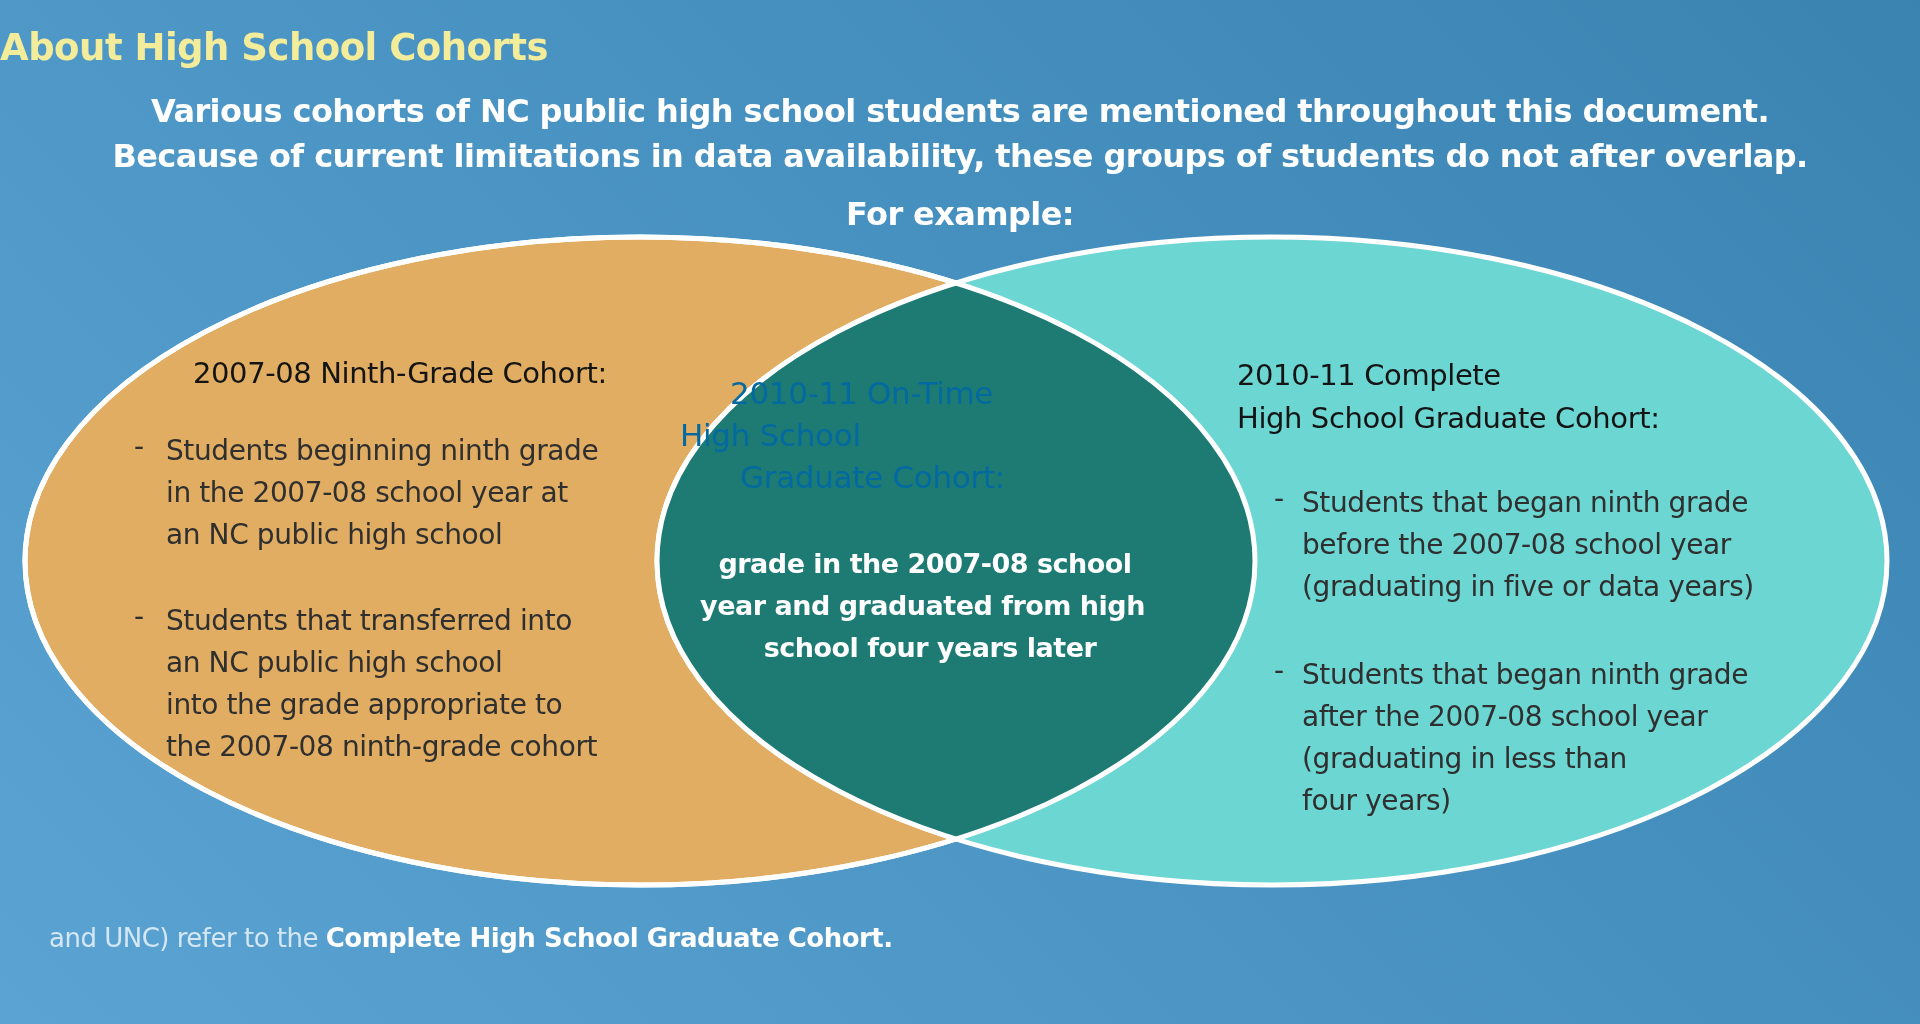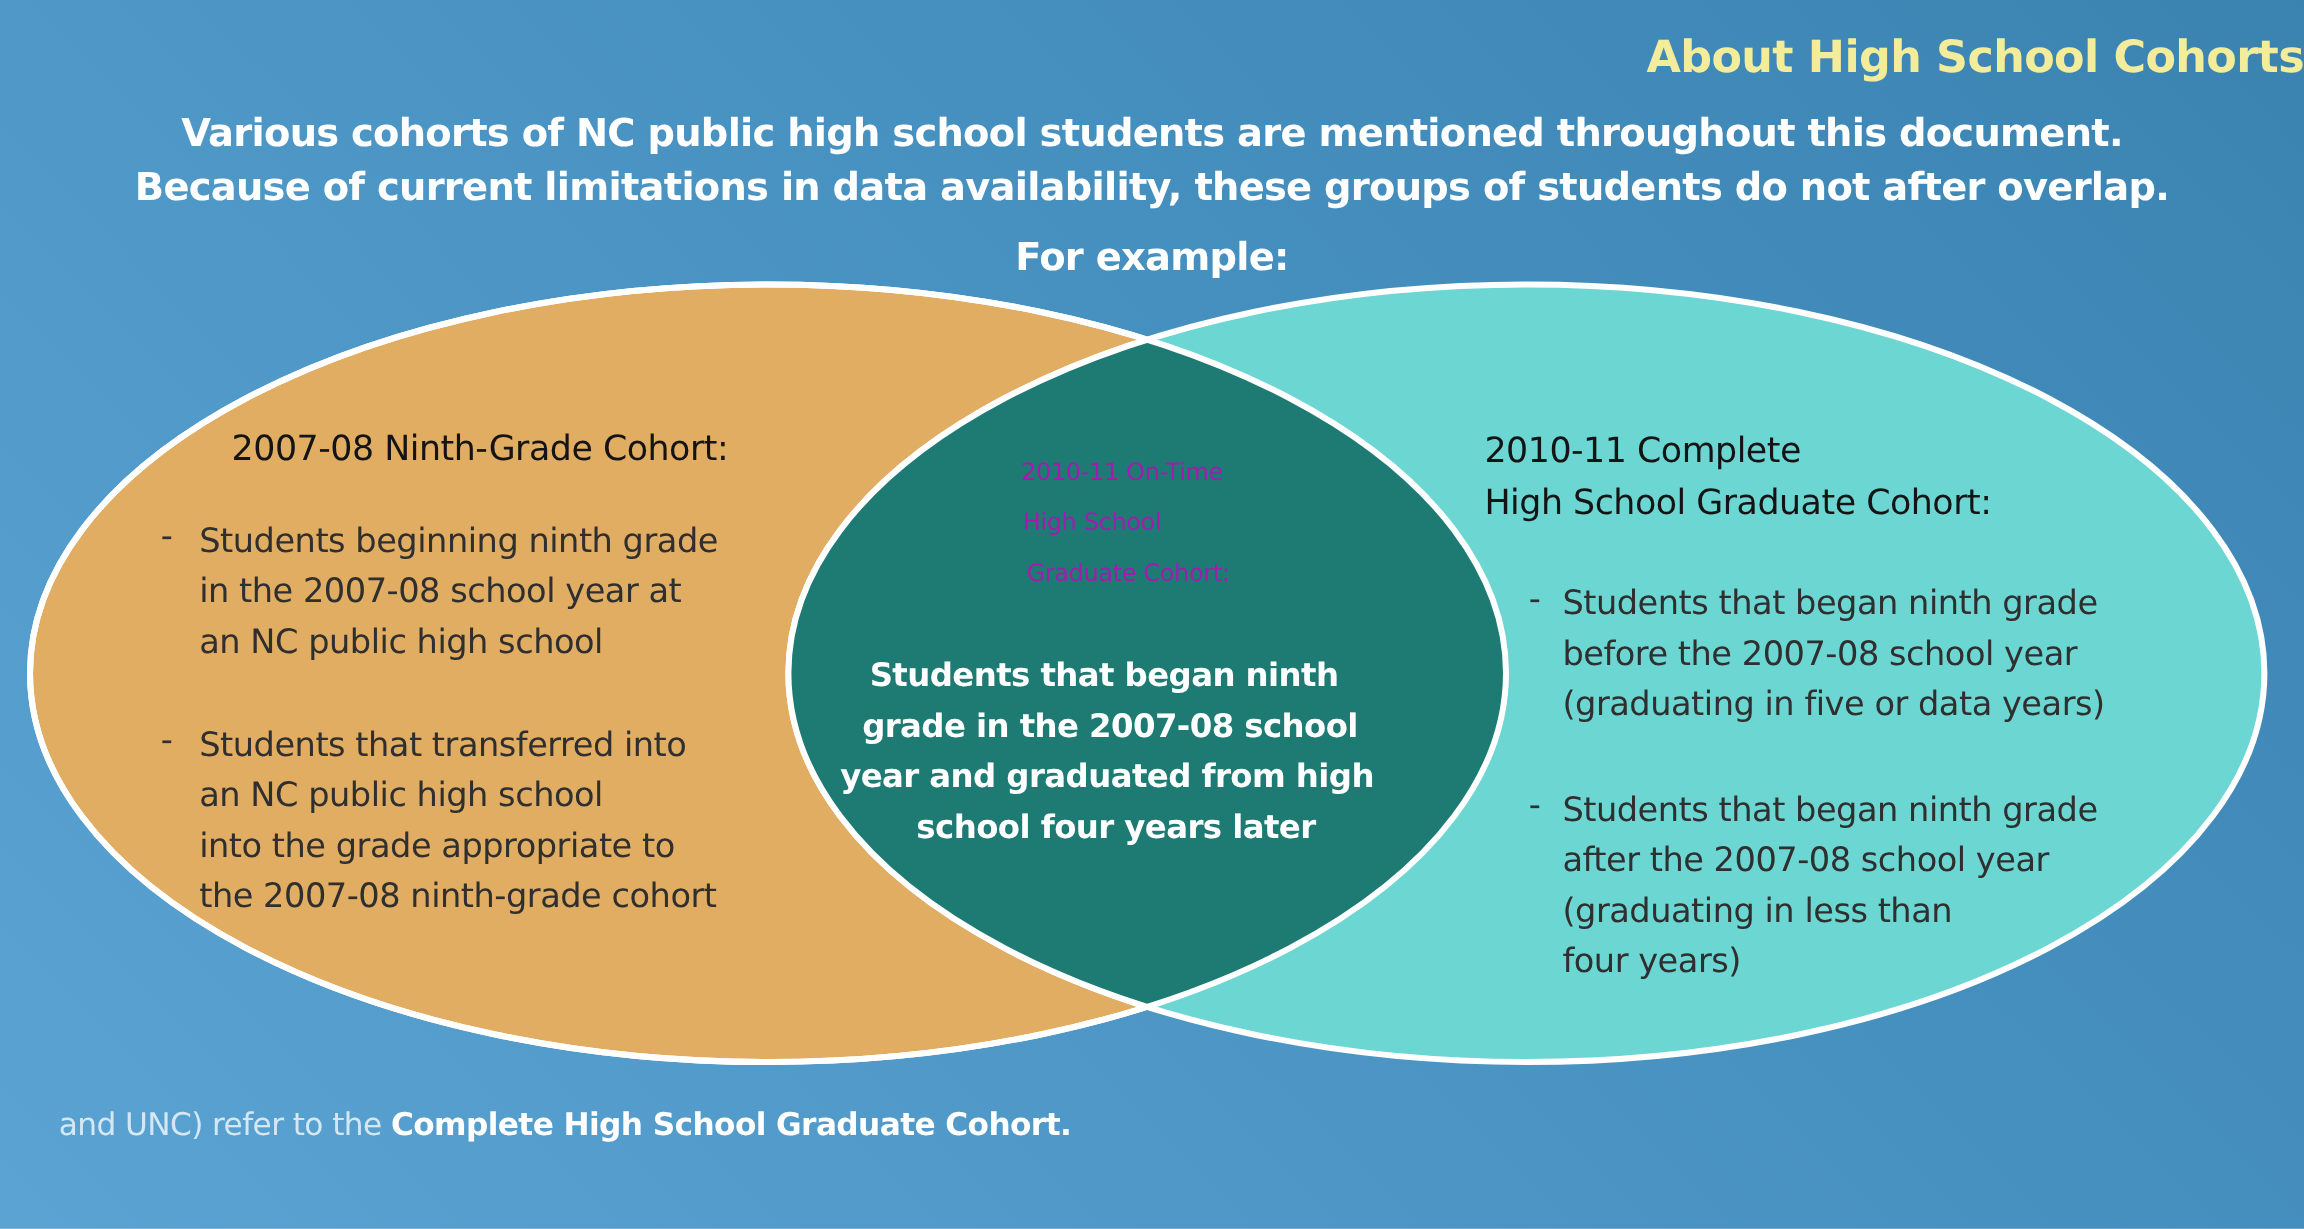--- a/index.html
+++ b/index.html
@@ -10,7 +10,7 @@
   }
   .abs { position:absolute; }
   .title {
-    left:0; width:1920px; top:26px; text-align:right;
+    left:0; width:1920px; top:26px; text-align:left;
     color:#f3ec9a; font-size:37px; font-weight:bold; letter-spacing:-0.5px;
   }
   .intro {

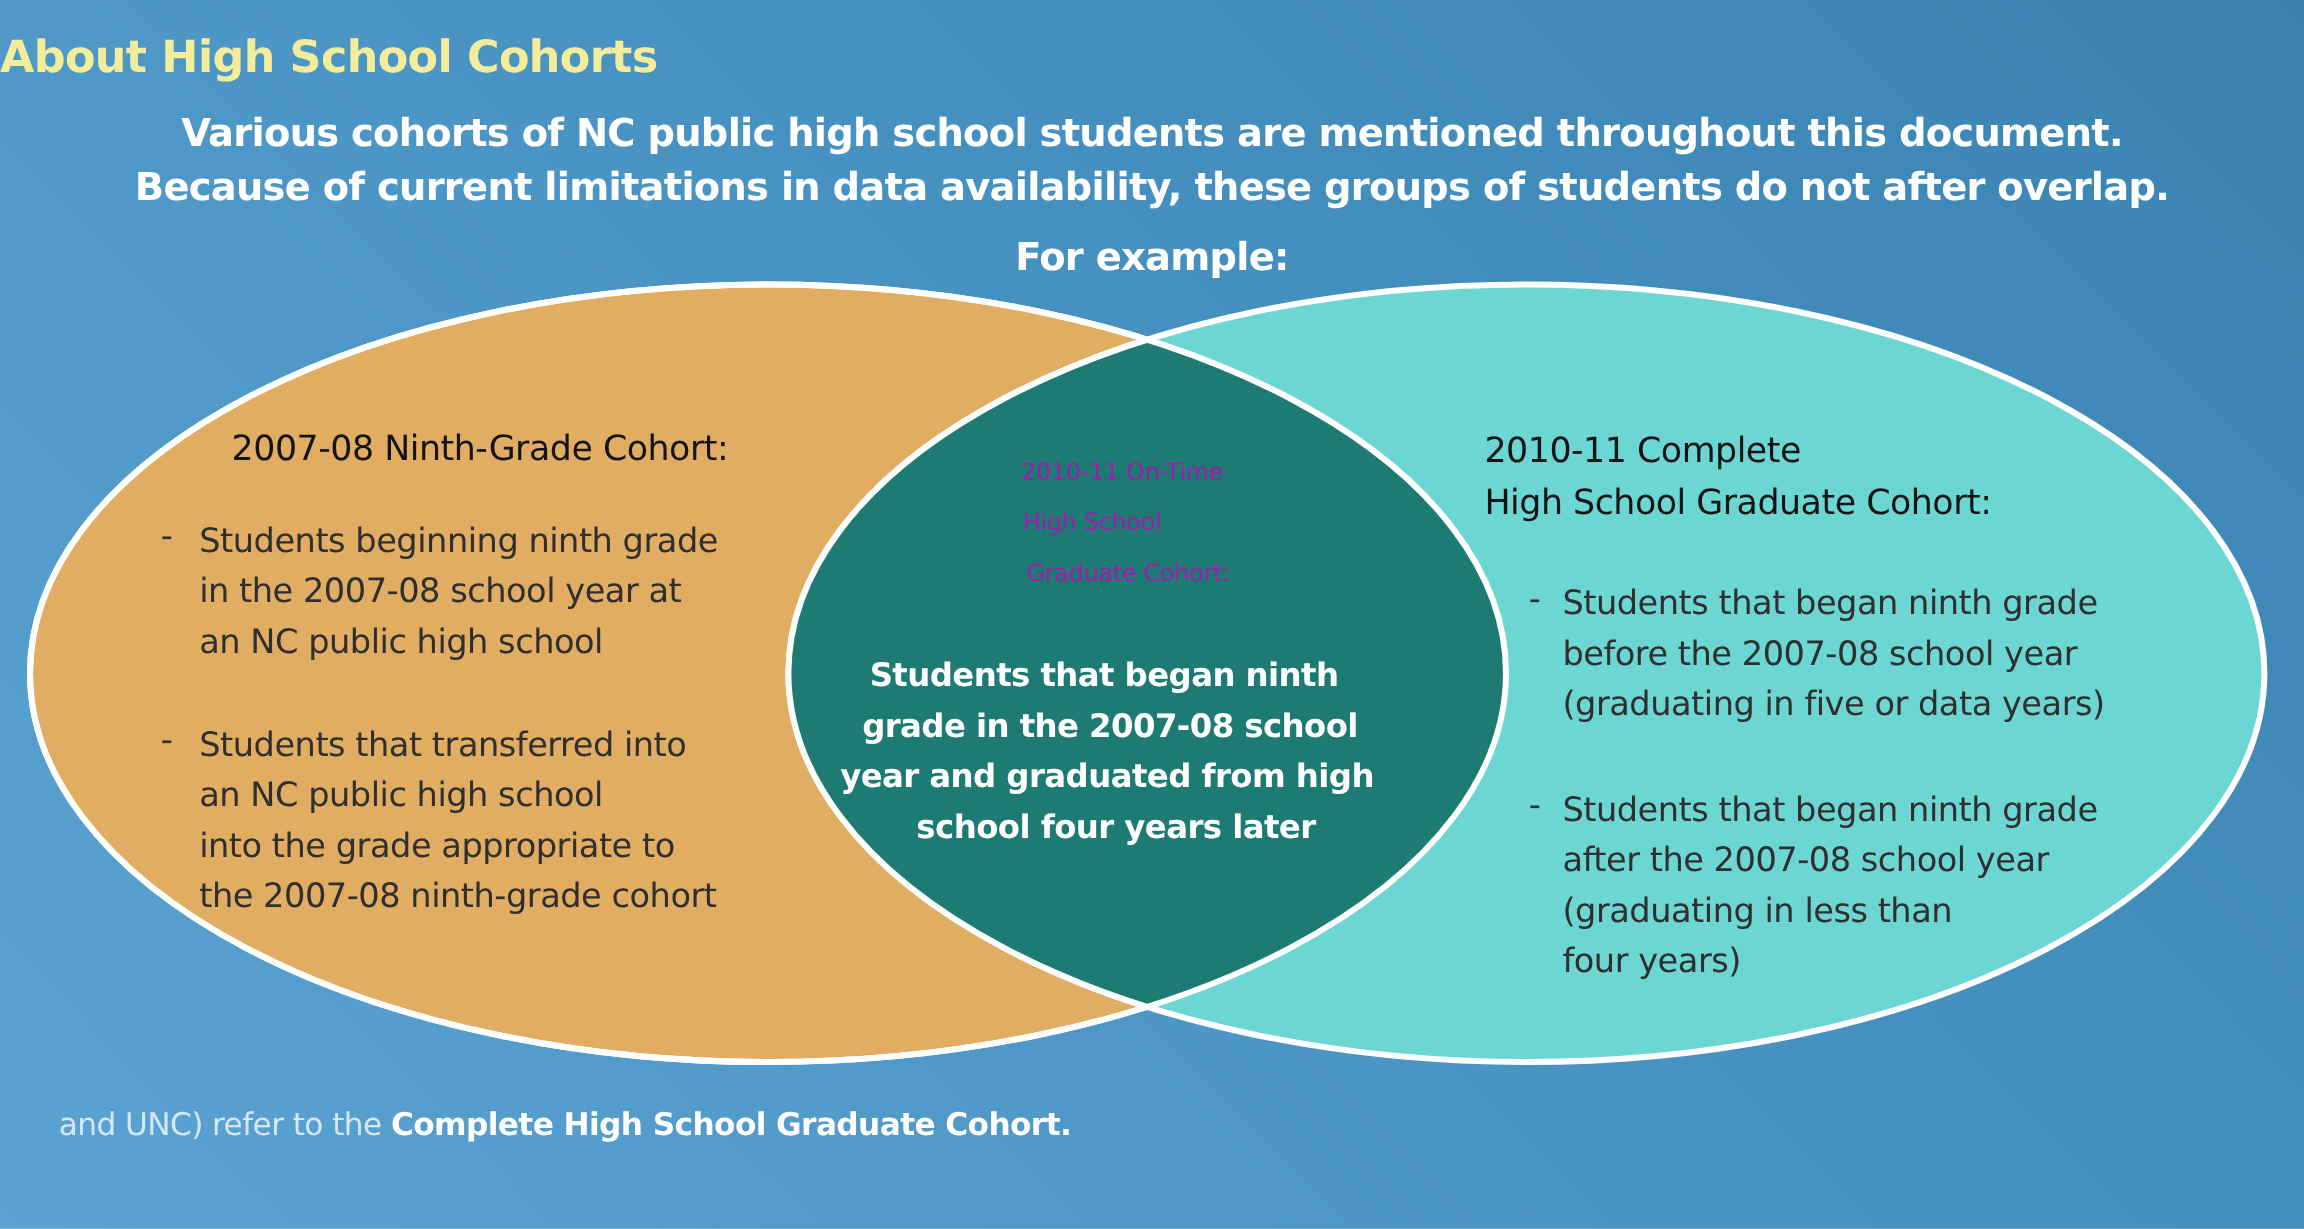--- a/index.html
+++ b/index.html
@@ -20,7 +20,7 @@
   svg.venn { position:absolute; left:0; top:0; }
   .txt-dark { color:#2f2f2f; font-size:28px; letter-spacing:-0.4px; }
   .hd-dark  { color:#141414; font-size:29px; font-weight:normal; letter-spacing:-0.4px; }
-  .lens-hd  { color:#a21caf; font-size:20px; letter-spacing:-0.3px; text-align:center; }
+  .lens-hd  { color:#0369a1; font-size:31px; letter-spacing:-0.3px; }
   .lens-tx  { color:#ffffff; font-size:27px; font-weight:bold; letter-spacing:-0.5px; text-align:center; }
   .line { white-space:nowrap; line-height:42px; }
   .dash { position:absolute; }

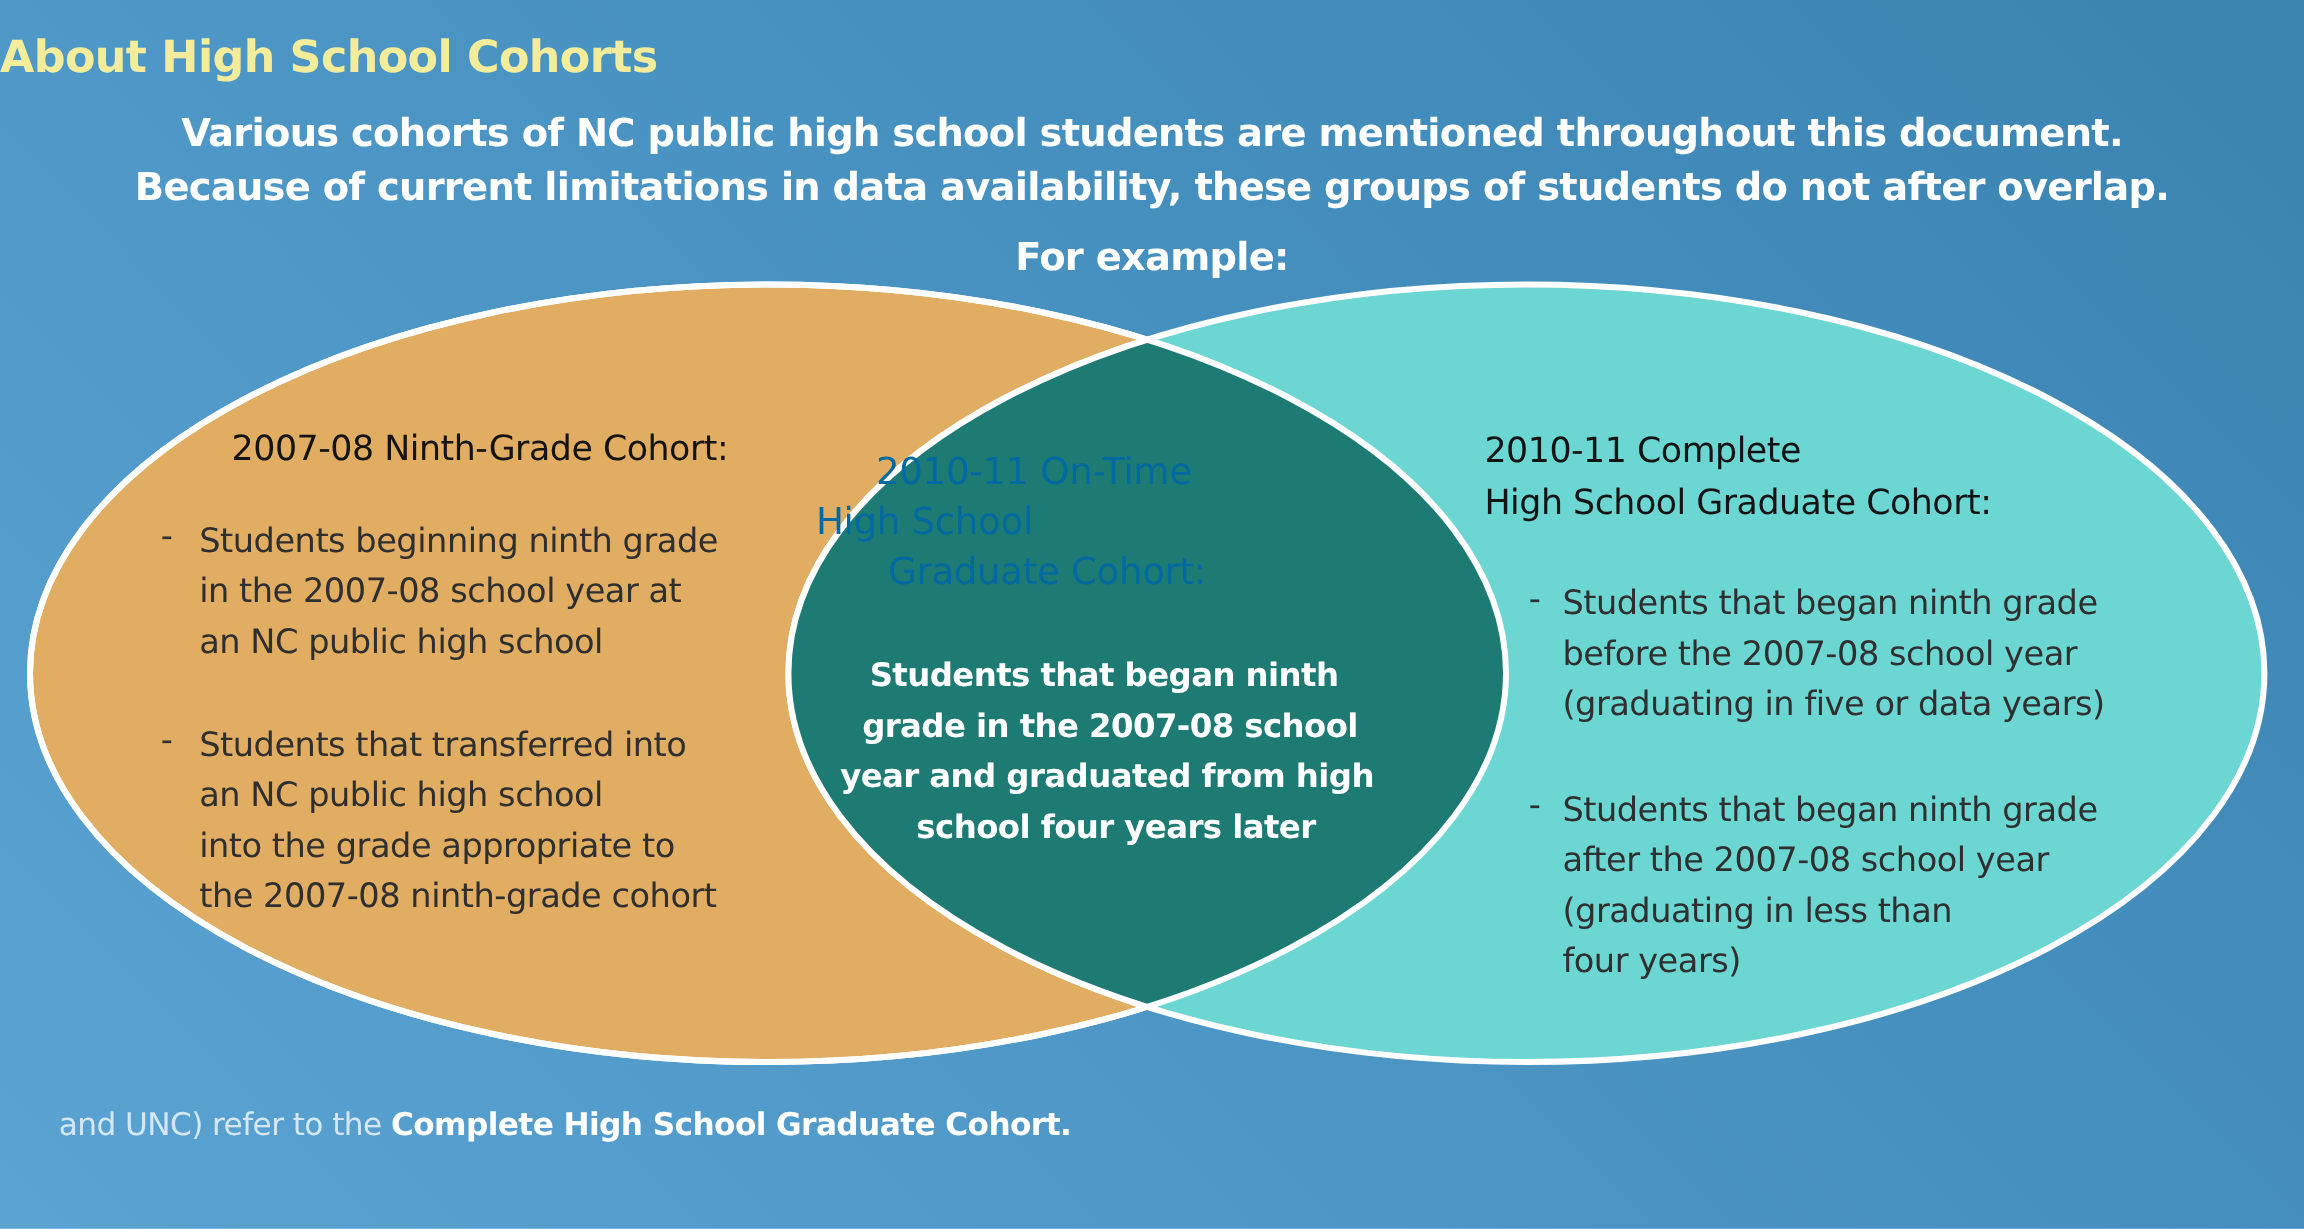--- a/index.html
+++ b/index.html
@@ -74,7 +74,6 @@
 </div>
 
 <div class="abs lens-tx" style="left:680px; width:510px; top:543px;">
-  <div class="line" style="margin-left:-30px;">Students that began ninth</div>
   <div class="line" style="margin-left:-20px;">grade in the 2007-08 school</div>
   <div class="line" style="margin-left:-25px;">year and graduated from high</div>
   <div class="line" style="margin-left:-10px;">school four years later</div>

